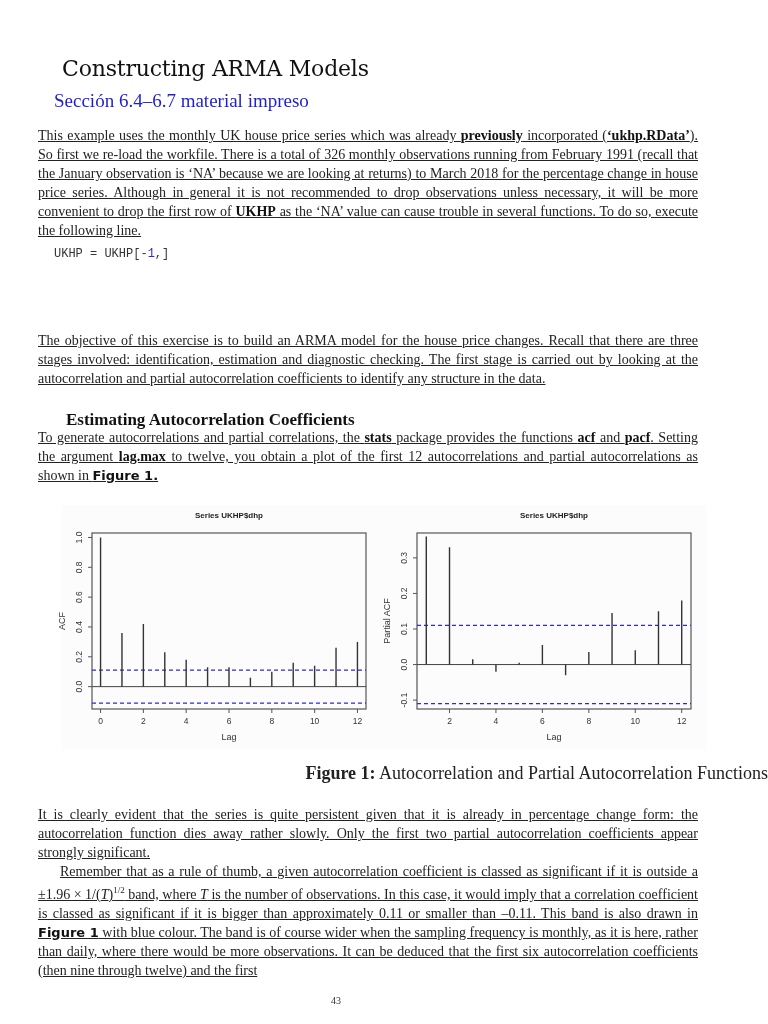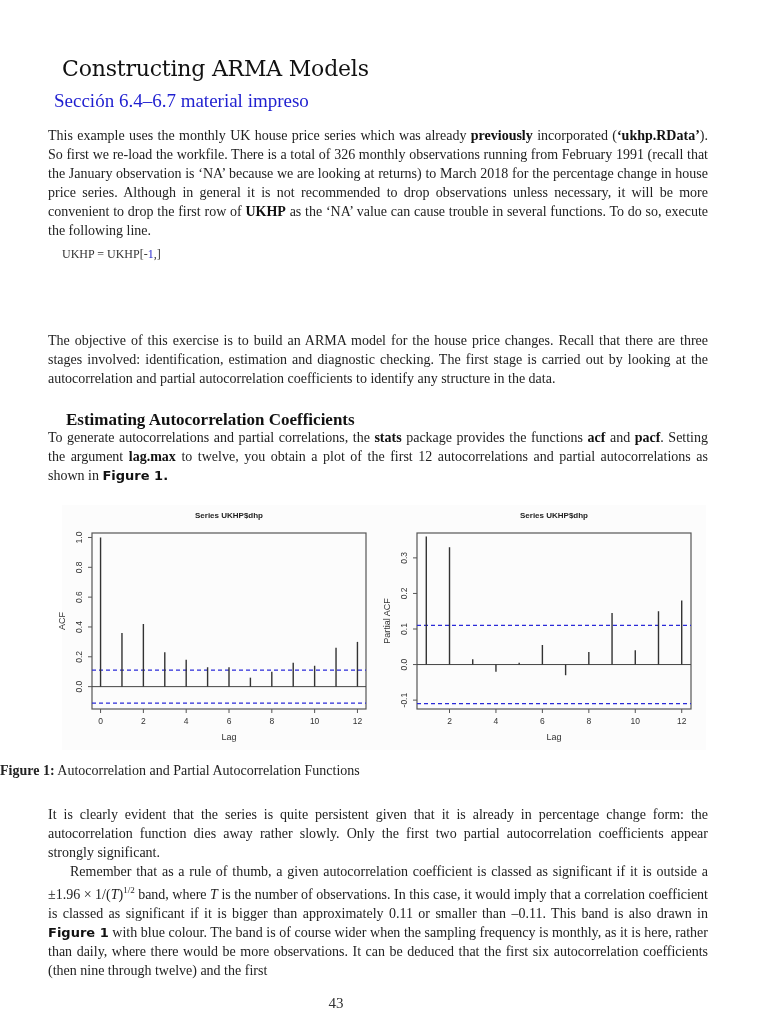--- a/index.html
+++ b/index.html
@@ -10,8 +10,8 @@
        font-family: "DejaVu Serif", serif; letter-spacing: -0.2px; color: #111; }
   .subtitle { position: absolute; left: 54px; top: 90px; font-size: 19px; color: #1f1fd0;
               font-family: "Liberation Serif", serif; }
-  .para { position: absolute; left: 48px; width: 660px; font-size: 14px; line-height: 19px;
-          font-family: "Liberation Serif", serif; text-align: justify; color: #222; }
+  .para { position: absolute; left: 38px; width: 660px; font-size: 14px; line-height: 19px;
+          font-family: "Liberation Serif", serif; text-align: justify; color: #222; text-decoration: underline; }
   .para b { color: #111; }
   .code { position: absolute; left: 62px; top: 247px; font-family: Liberation Serif, serif;
           font-size: 12px; color: #333; }

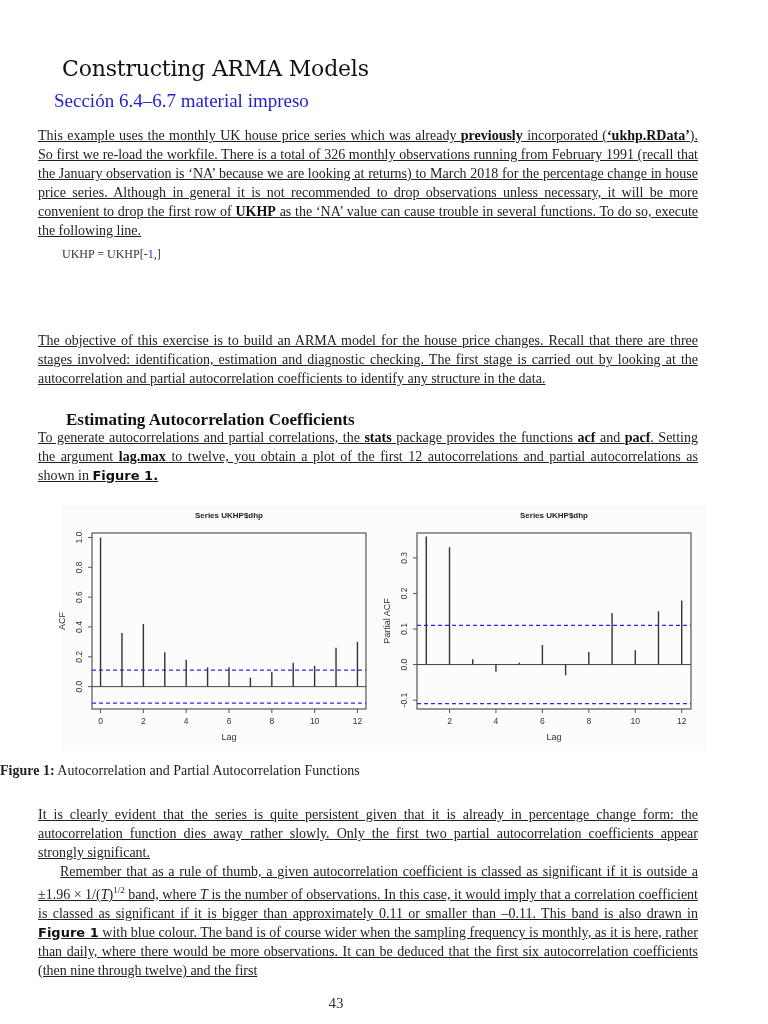--- a/index.html
+++ b/index.html
@@ -13,7 +13,7 @@
   .para { position: absolute; left: 38px; width: 660px; font-size: 14px; line-height: 19px;
           font-family: "Liberation Serif", serif; text-align: justify; color: #222; text-decoration: underline; }
   .para b { color: #111; }
-  .code { position: absolute; left: 62px; top: 247px; font-family: Liberation Serif, serif;
+  .code { position: absolute; left: 54px; top: 247px; font-family: Liberation Mono, monospace;
           font-size: 12px; color: #333; }
   .code .num { color: #2a2ad0; }
   h2 { position: absolute; left: 54px; top: 398px; margin: 12px; font-size: 17px; font-weight: bold;

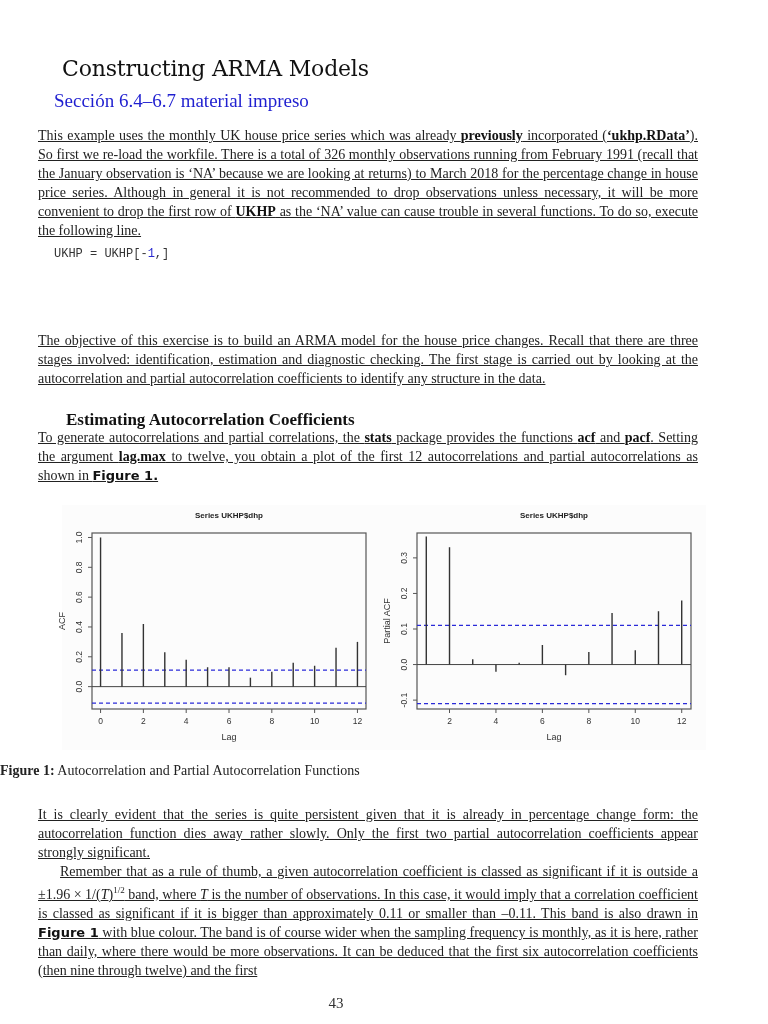--- a/index.html
+++ b/index.html
@@ -19,7 +19,7 @@
   h2 { position: absolute; left: 54px; top: 398px; margin: 12px; font-size: 17px; font-weight: bold;
        font-family: "Liberation Serif", serif; color: #111; }
   .figwrap { position: absolute; left: 62px; top: 505px; width: 644px; height: 245px; background: #fcfcfc; }
-  .caption { position: absolute; left: 0; width: 768px; top: 763px; text-align: left; font-size: 14px;
+  .caption { position: absolute; left: 0; width: 768px; top: 763px; text-align: right; font-size: 18px;
              font-family: "Liberation Serif", serif; color: #222; }
   .caption b { font-weight: bold; }
   .pagenum { position: absolute; left: 0; width: 672px; top: 995px; text-align: center; font-size: 15px;

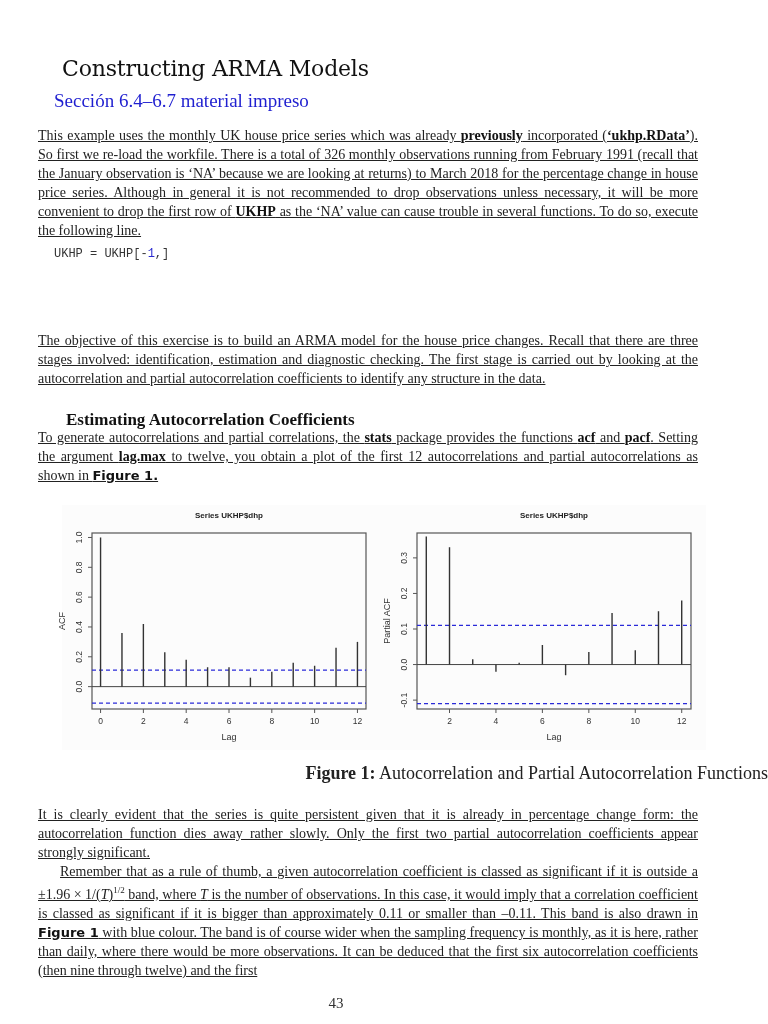--- a/index.html
+++ b/index.html
@@ -22,7 +22,7 @@
   .caption { position: absolute; left: 0; width: 768px; top: 763px; text-align: right; font-size: 18px;
              font-family: "Liberation Serif", serif; color: #222; }
   .caption b { font-weight: bold; }
-  .pagenum { position: absolute; left: 0; width: 672px; top: 995px; text-align: center; font-size: 15px;
+  .pagenum { position: absolute; left: 0; width: 672px; top: 995px; text-align: center; font-size: 10px;
              font-family: "Liberation Serif", serif; color: #333; }
   .indent { text-indent: 22px; }
   svg text { font-family: "Liberation Sans", sans-serif; }

